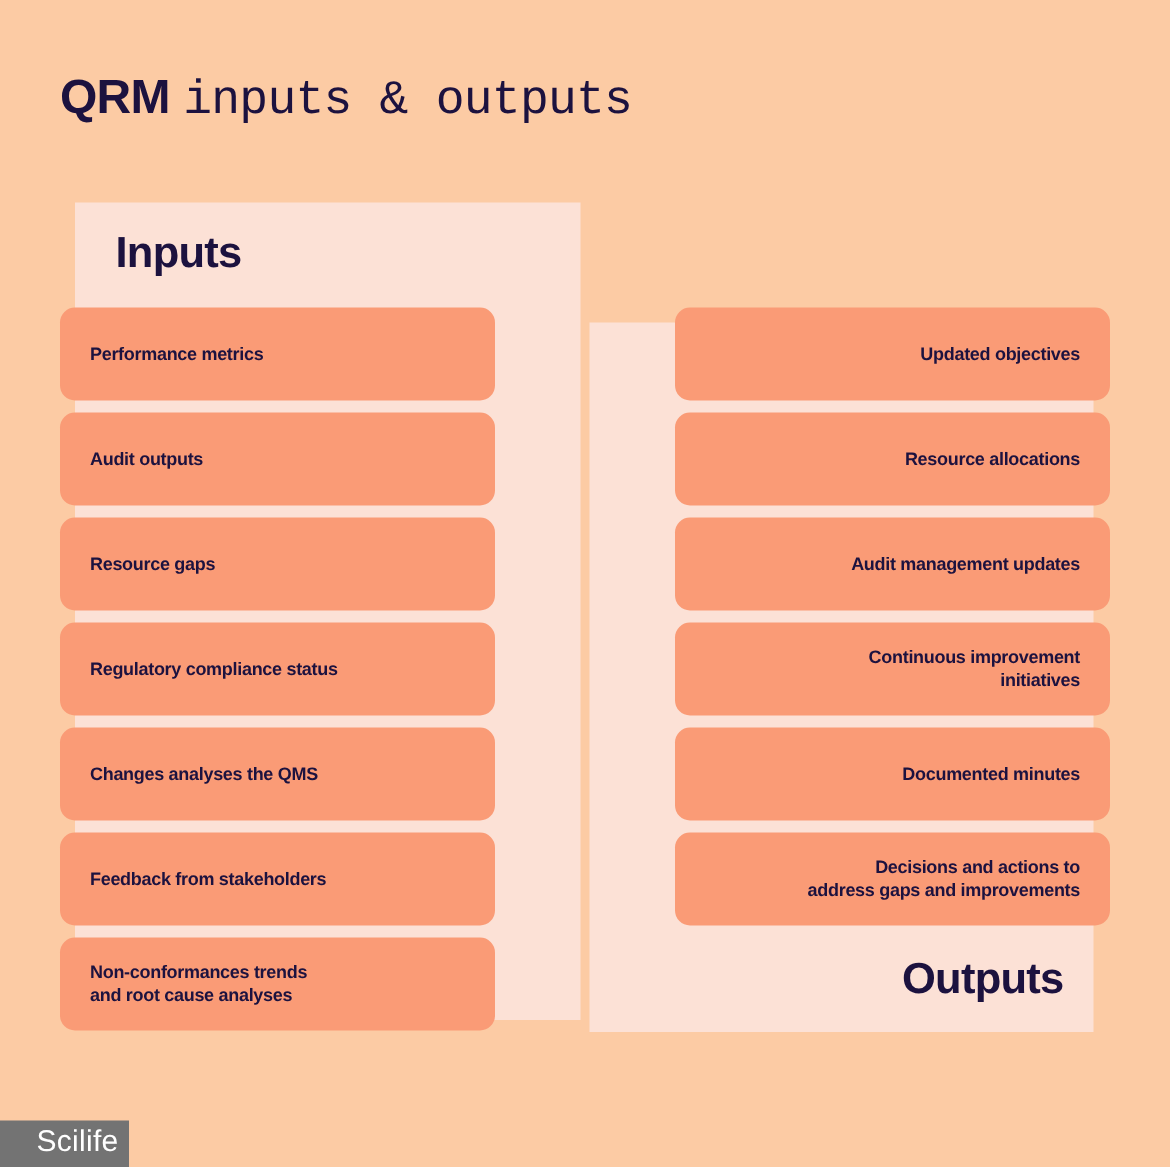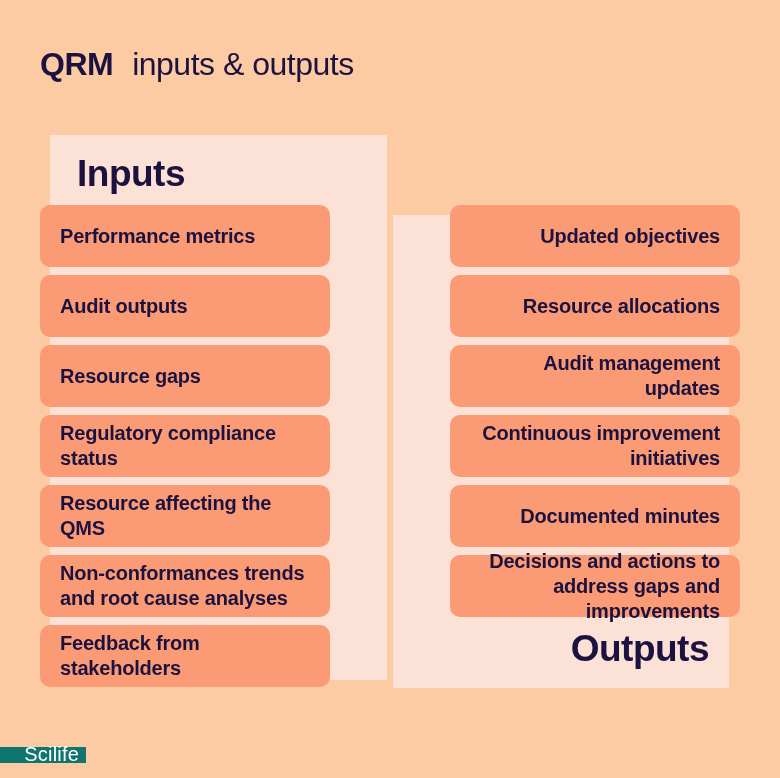--- a/index.html
+++ b/index.html
@@ -25,7 +25,7 @@
     white-space: nowrap;
   }
   .title .brand { font-weight: 700; }
-  .title .rest { font-weight: 400; margin-left: 19px; }
+  .title .rest { font-weight: 400; margin-left: 9px; font-family: Liberation Mono, monospace; }
 
   .panel {
     position: absolute;

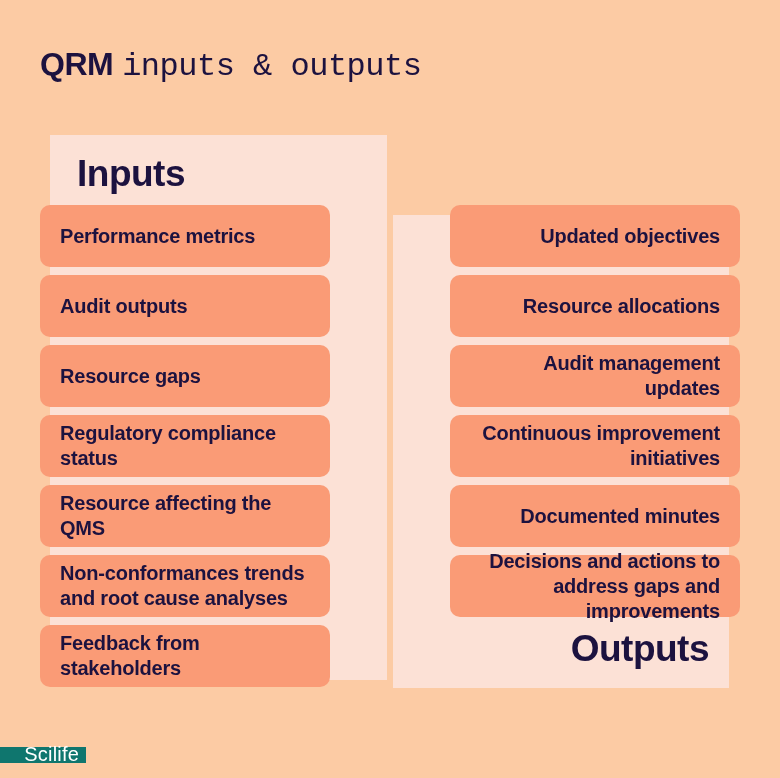--- a/index.html
+++ b/index.html
@@ -46,7 +46,7 @@
   .panel-heading {
     position: absolute;
     font-weight: 700;
-    font-size: 37px;
+    font-size: 29px;
     letter-spacing: -0.5px;
     color: #1C123F;
   }

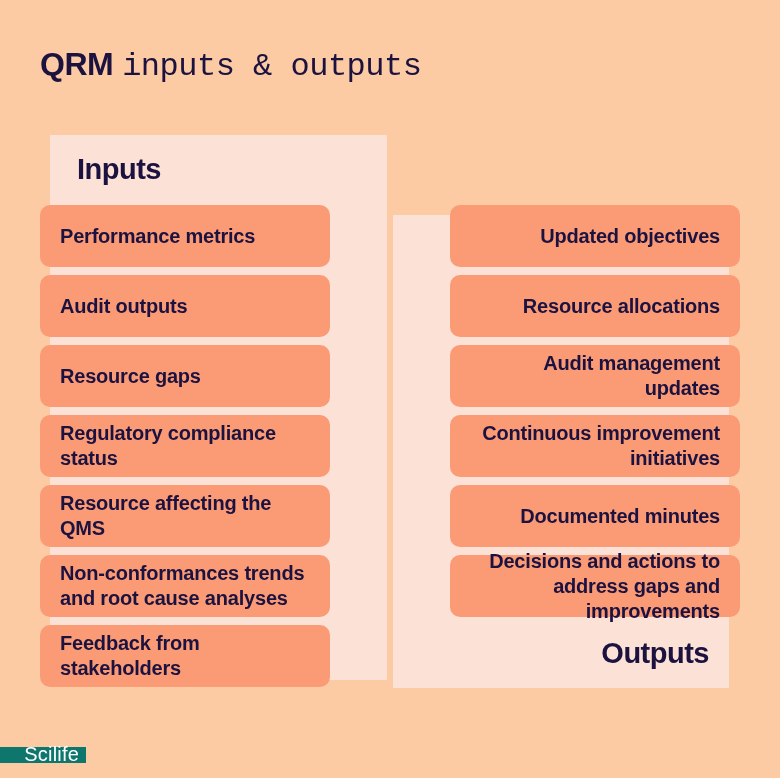--- a/index.html
+++ b/index.html
@@ -78,7 +78,7 @@
     align-items: center;
     box-sizing: border-box;
     padding: 13px 20px;
-    font-size: 20px;
+    font-size: 12px;
     font-weight: 600;
     line-height: 1.25;
     letter-spacing: -0.2px;

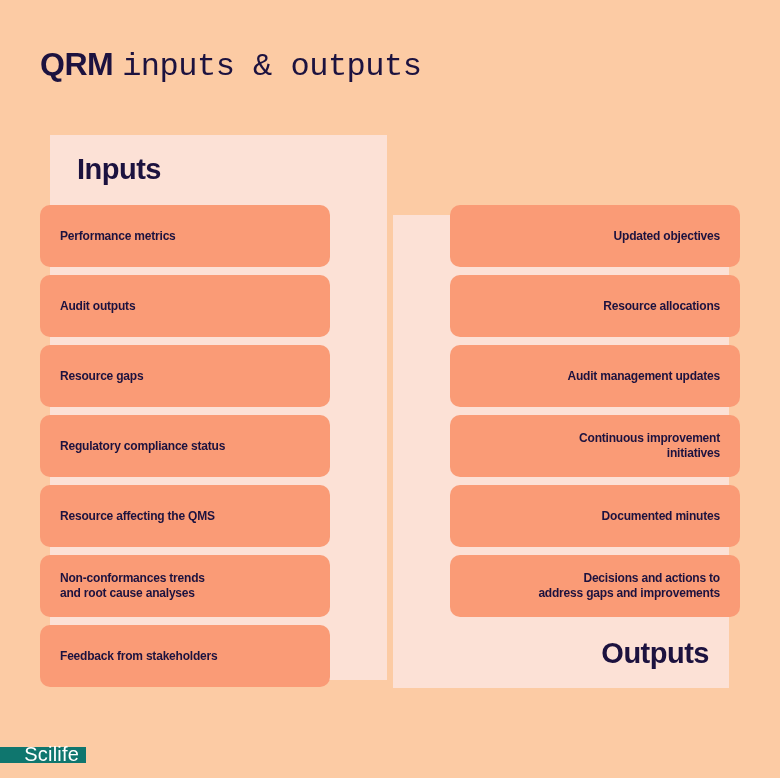--- a/index.html
+++ b/index.html
@@ -128,7 +128,7 @@
     <div class="card">Audit outputs</div>
     <div class="card">Resource gaps</div>
     <div class="card">Regulatory compliance status</div>
-    <div class="card">Resource affecting the QMS</div>
+    <div class="card">Changes analyses the QMS</div>
     <div class="card">Non-conformances trends
 and root cause analyses</div>
     <div class="card">Feedback from stakeholders</div>

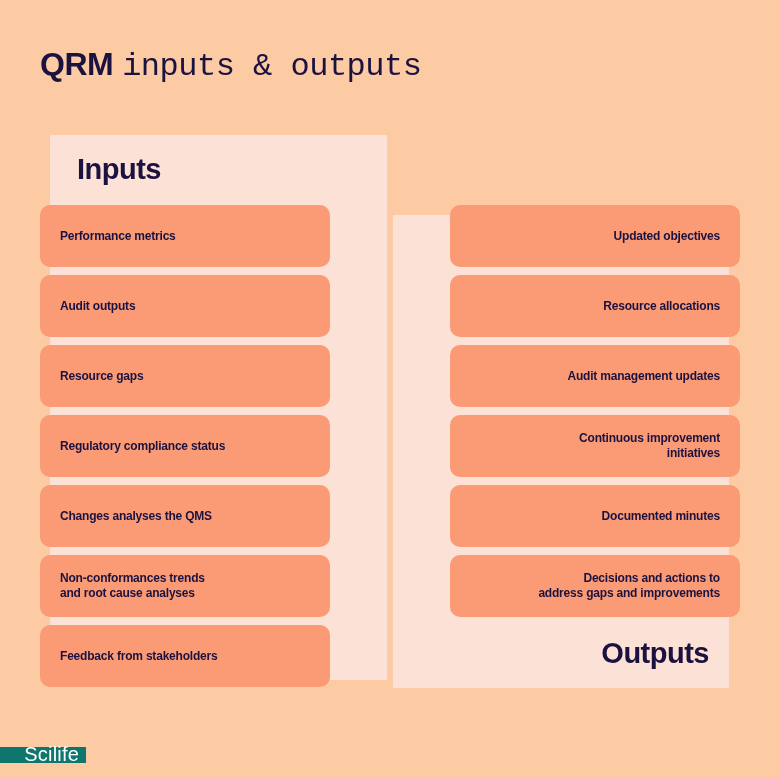--- a/index.html
+++ b/index.html
@@ -129,9 +129,9 @@
     <div class="card">Resource gaps</div>
     <div class="card">Regulatory compliance status</div>
     <div class="card">Changes analyses the QMS</div>
+    <div class="card">Feedback from stakeholders</div>
     <div class="card">Non-conformances trends
 and root cause analyses</div>
-    <div class="card">Feedback from stakeholders</div>
   </div>
 
   <div class="cards cards-right">

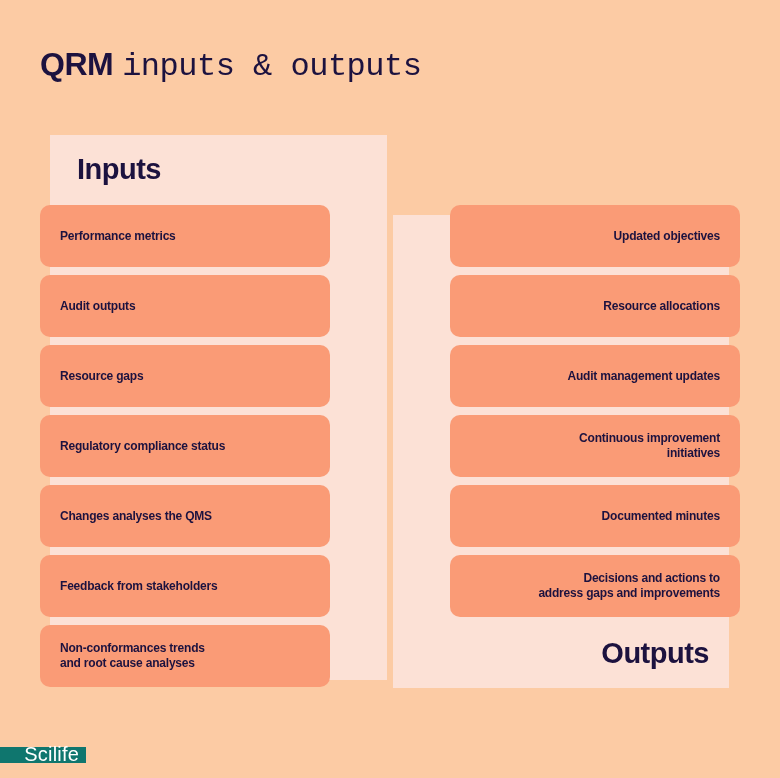--- a/index.html
+++ b/index.html
@@ -93,8 +93,8 @@
     left: 0;
     top: 747px;
     width: 86px;
-    height: 16px;
-    background: #0f766e;
+    height: 31px;
+    background: #737373;
     color: #FFFFFF;
     display: flex;
     align-items: center;

